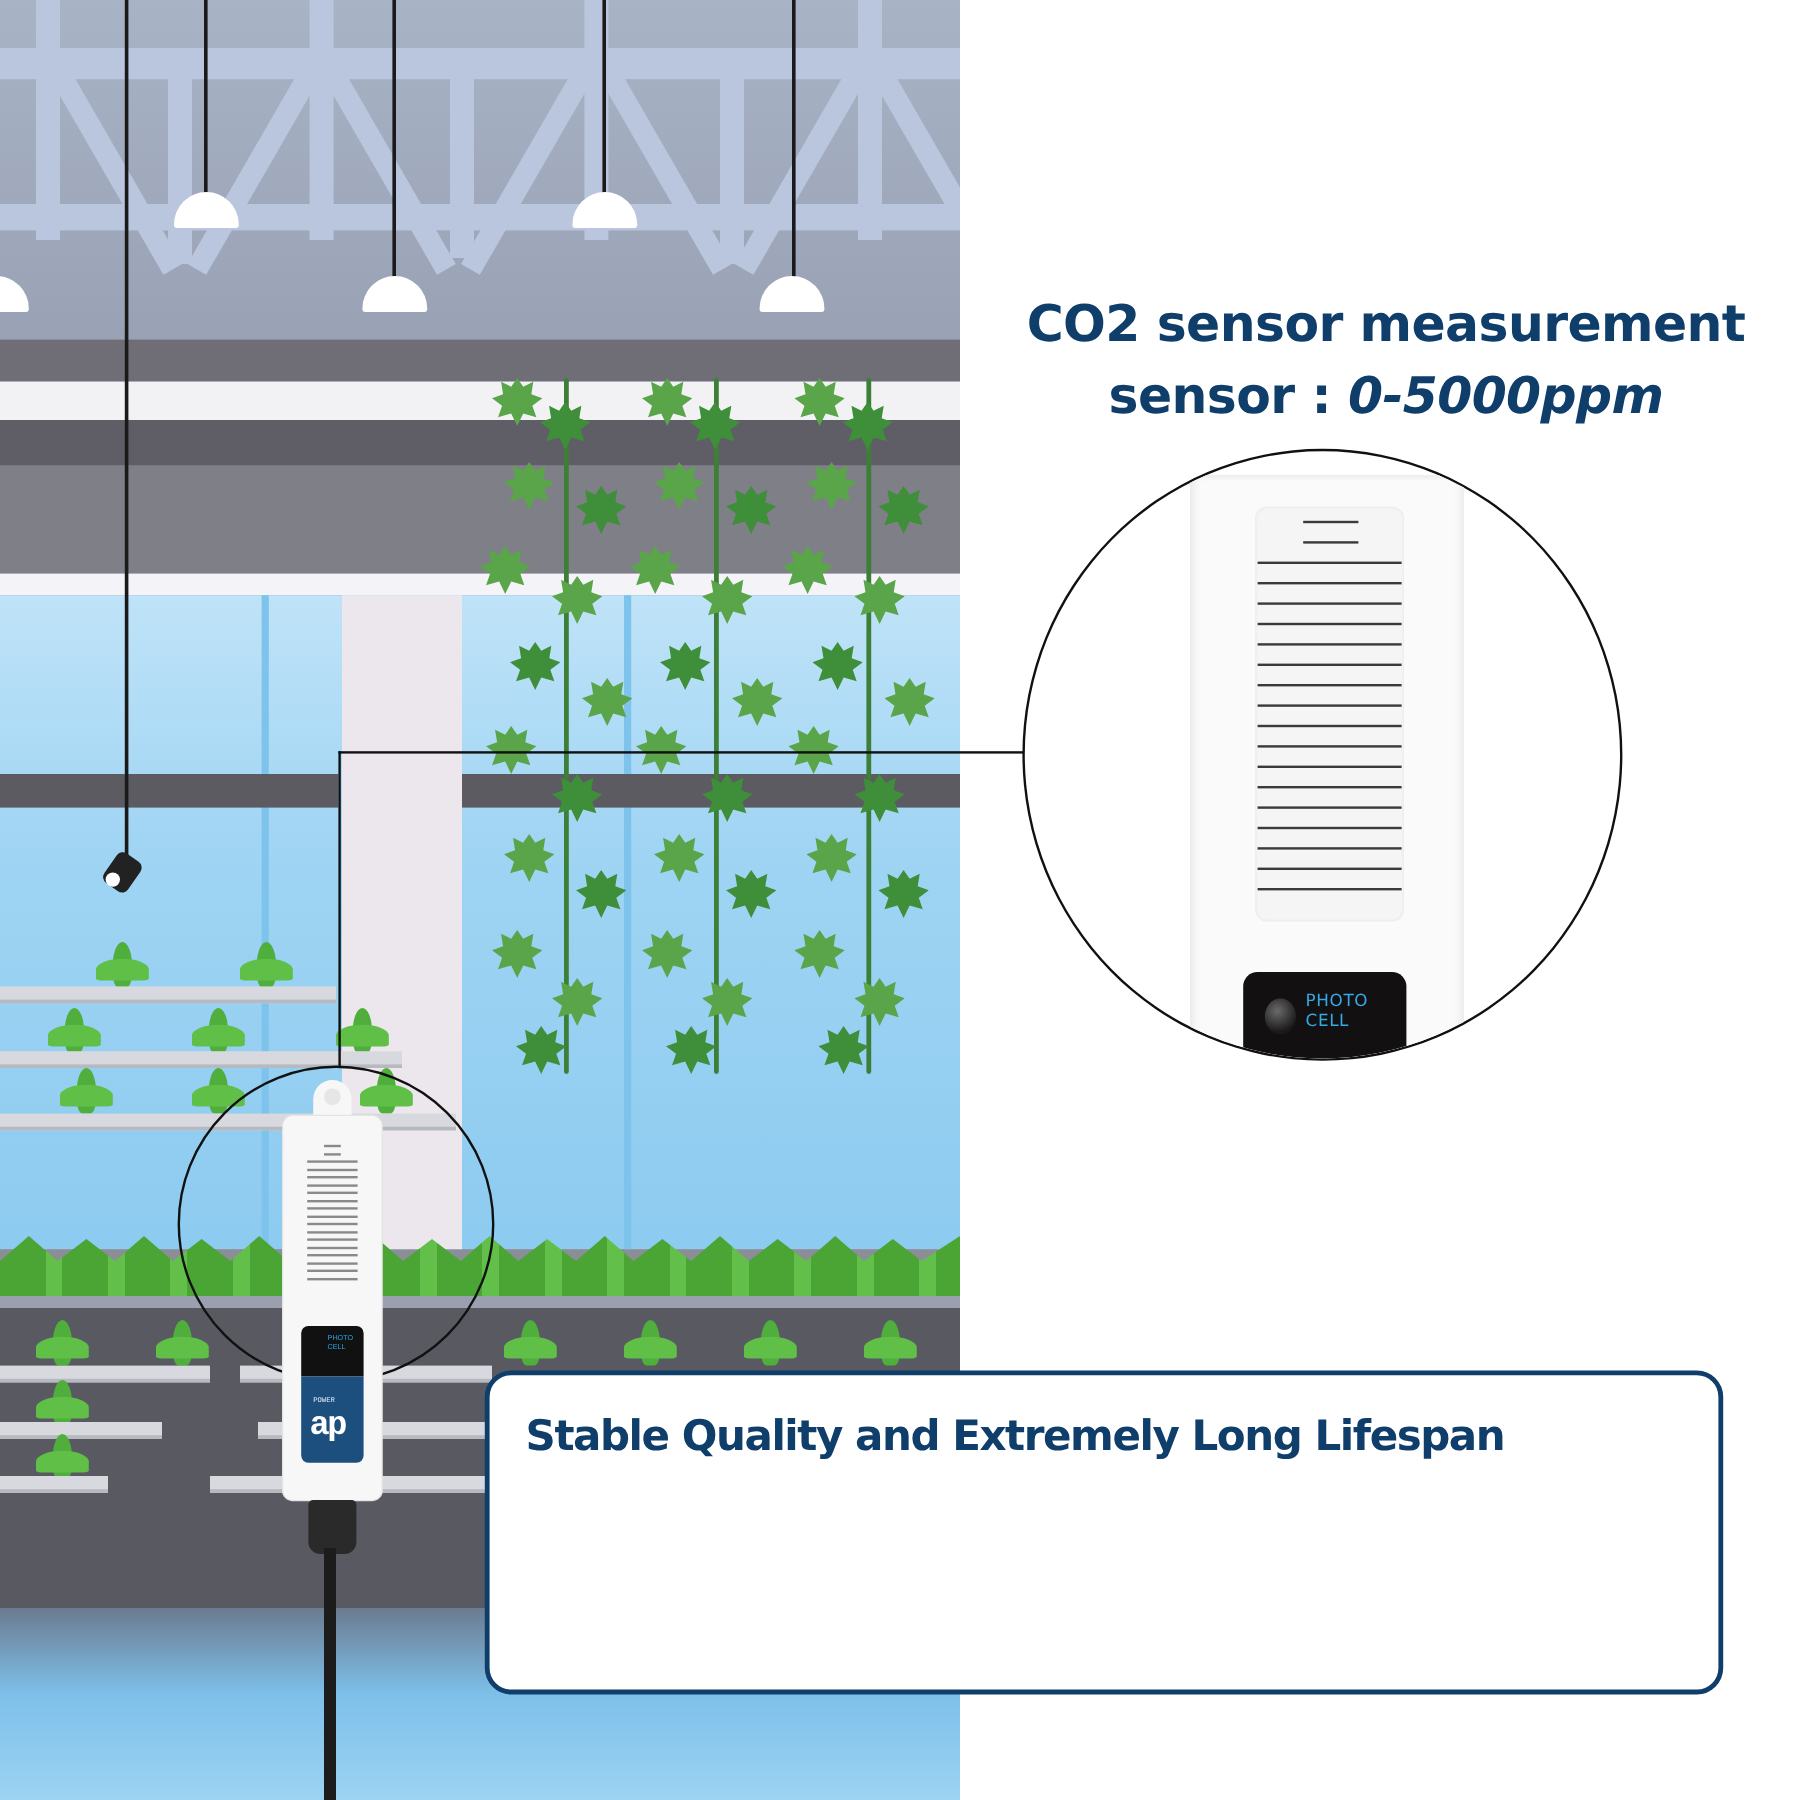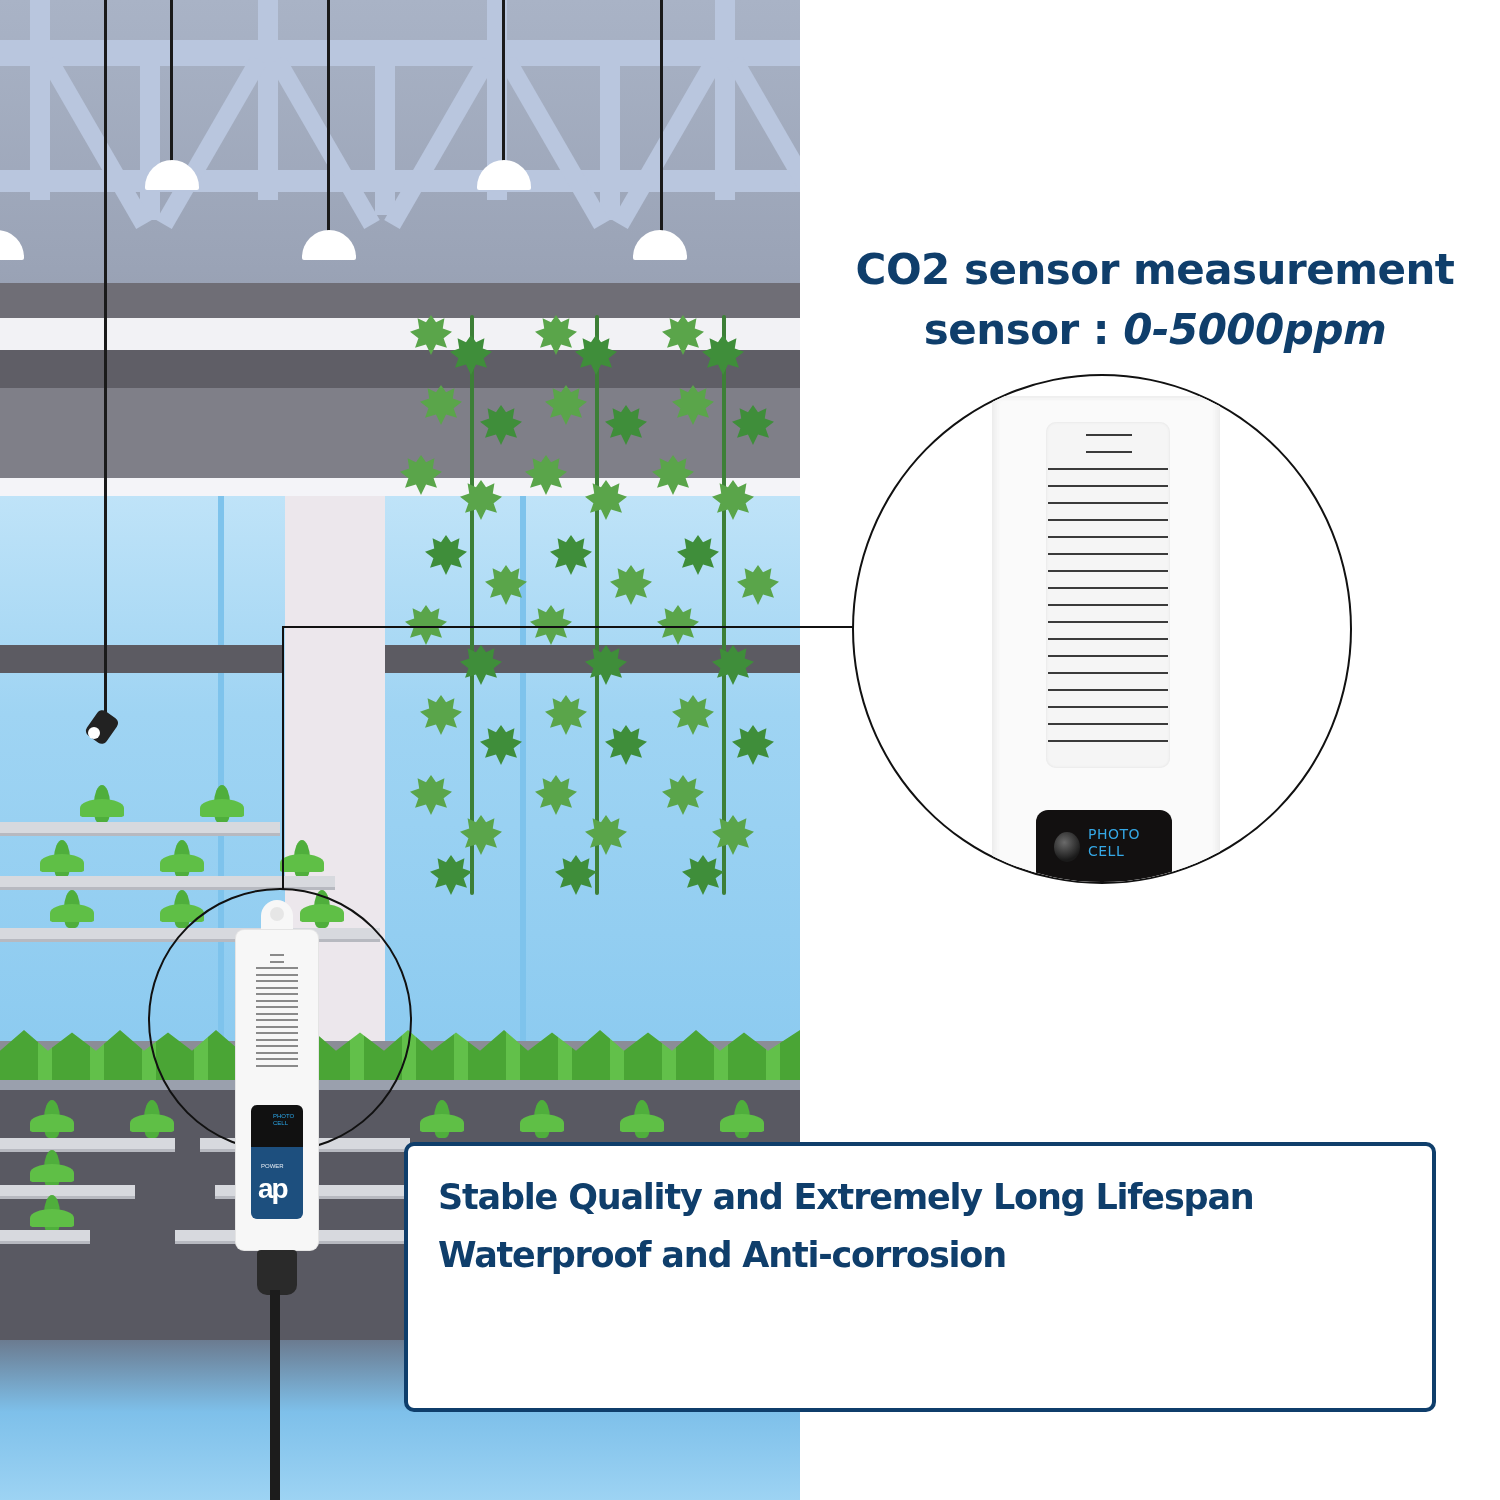--- a/index.html
+++ b/index.html
@@ -62,7 +62,7 @@
   .device-photo { position: absolute; left: 15px; top: 175px; width: 52px; height: 42px; background: #111;
                   border-radius: 6px 6px 0 0; color: #2aa6e8; font-size: 6px; line-height: 7px; padding: 8px 0 0 22px; }
   .device-panel { position: absolute; left: 15px; top: 217px; width: 52px; height: 72px; background: #1d4f7e;
-                  border-radius: 0 0 6px 6px; color: #fff; }
+                  border-radius: 0 0 6px 6px; color: #fff; font-family: Liberation Mono, monospace; }
   .device-power { position: absolute; left: 10px; top: 16px; font-size: 6px; color: #e8eef5; }
   .device-logo { position: absolute; left: 7px; top: 28px; font-size: 28px; font-weight: bold; line-height: 28px; color: #fff; letter-spacing: -2px; }
   .gland { position: absolute; left: 257px; top: 1250px; width: 40px; height: 45px; background: #2a2a2a; border-radius: 4px 4px 10px 10px; }

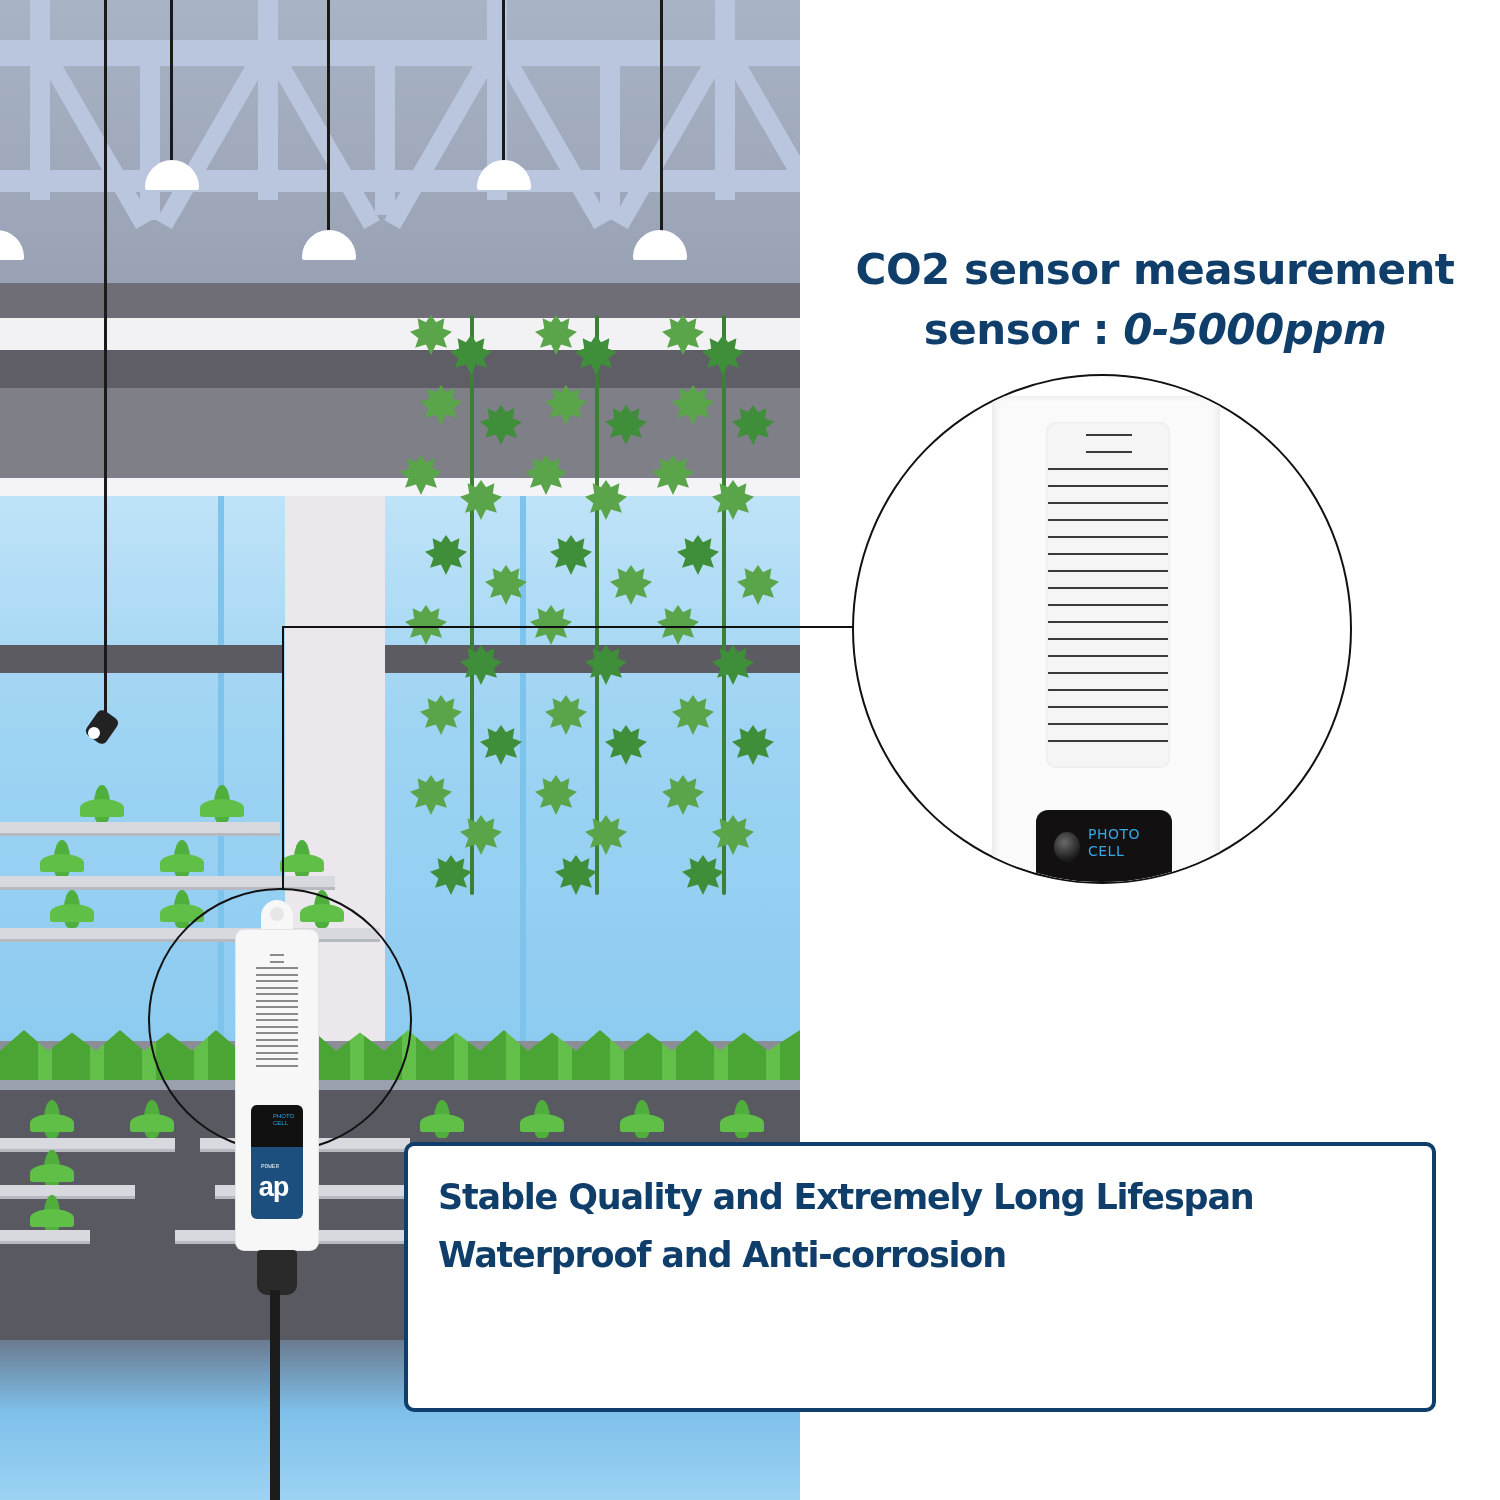--- a/index.html
+++ b/index.html
@@ -96,7 +96,7 @@
 
   
   .feature-box { position: absolute; left: 404px; top: 1142px; width: 1032px; height: 270px; background: #ffffff;
-                 border: 4px solid #0f3e6b; border-radius: 10px; padding: 22px 0 0 30px; }
+                 border: 4px solid #0f3e6b; border-radius: 22px; padding: 22px 0 0 30px; }
   .feature { color: #0f3e6b; font-family: "DejaVu Sans", sans-serif; font-weight: bold; font-size: 35px;
              line-height: 58px; letter-spacing: -1.2px; white-space: nowrap; }
 </style>

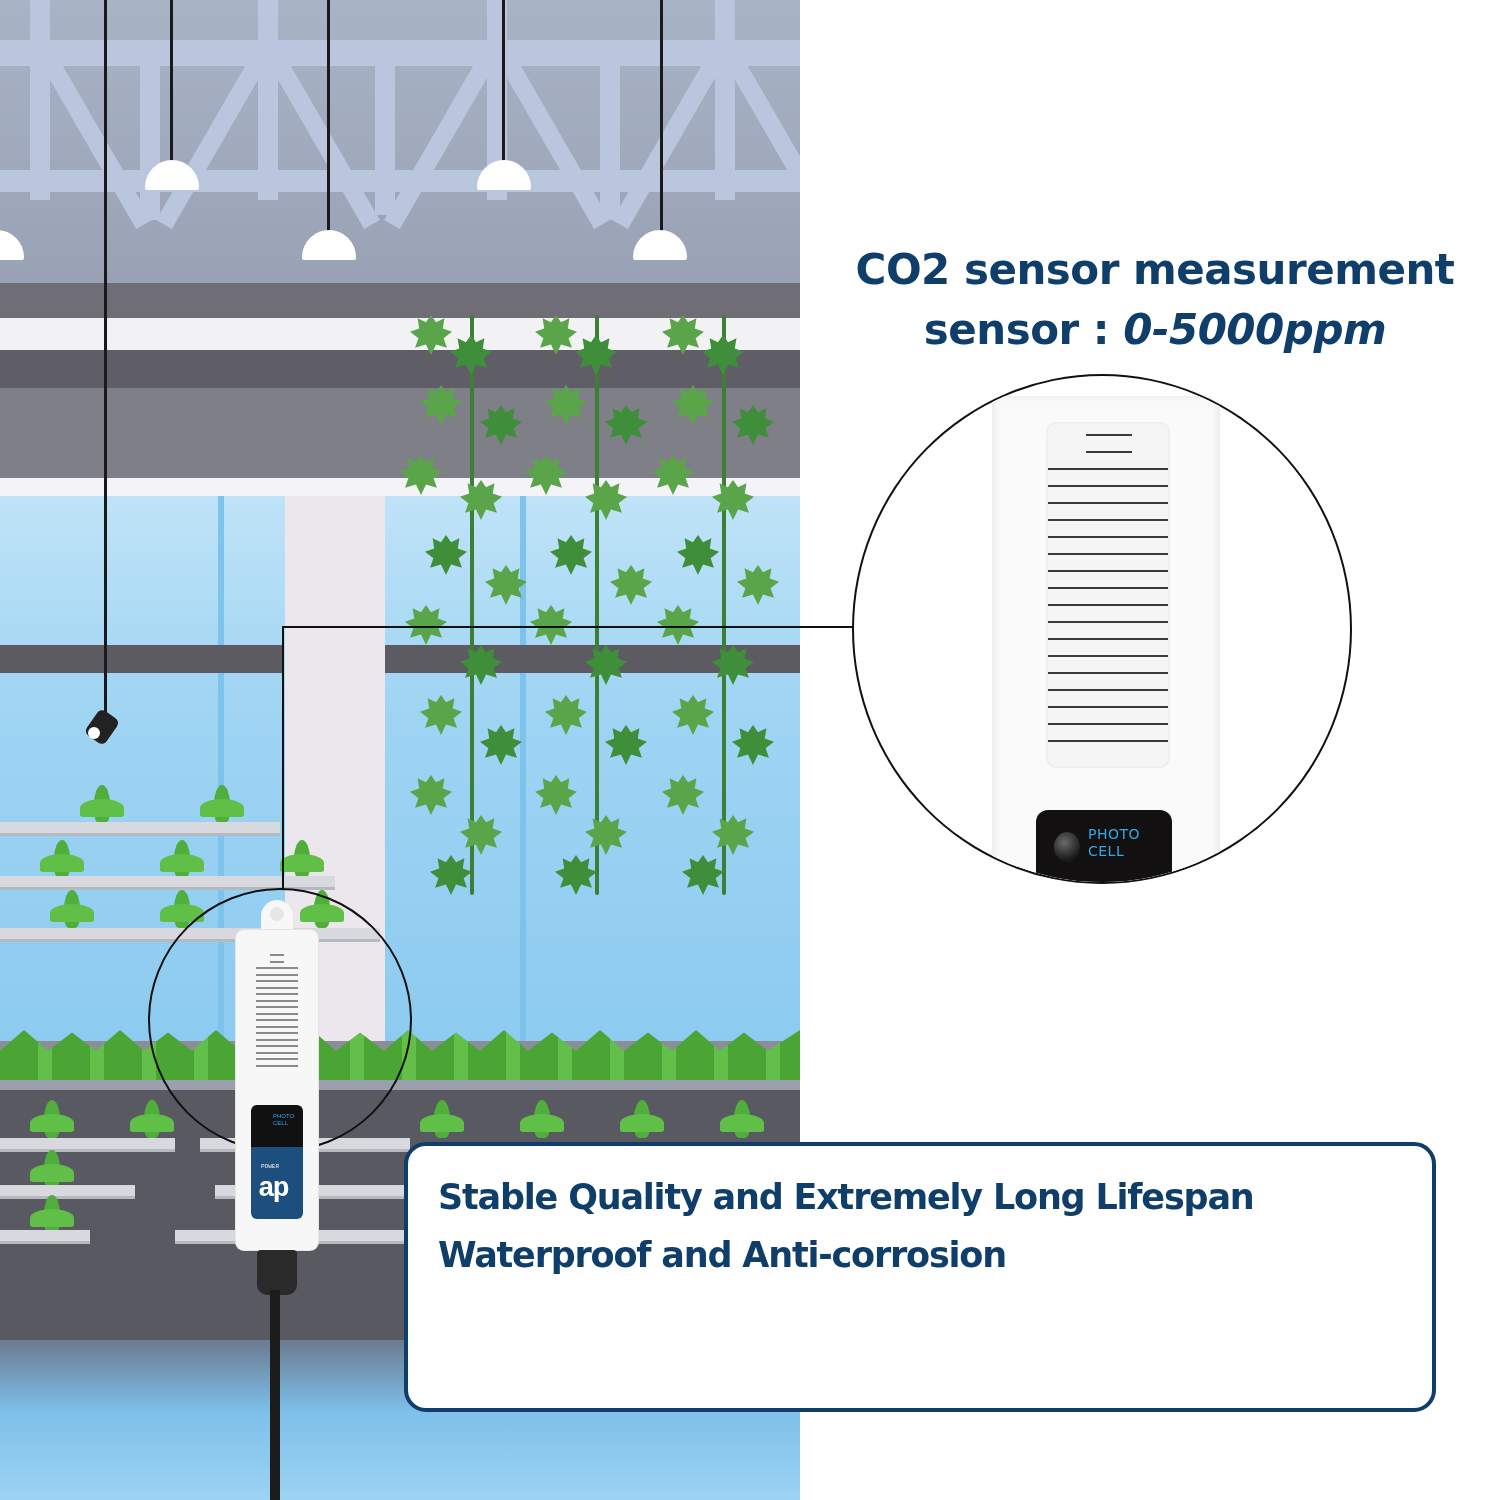--- a/index.html
+++ b/index.html
@@ -315,7 +315,6 @@
 
 <div class="feature-box">
   <div class="feature">Stable Quality and Extremely Long Lifespan</div>
-  <div class="feature">Waterproof and Anti-corrosion</div>
 </div>
 
 </body></html>

